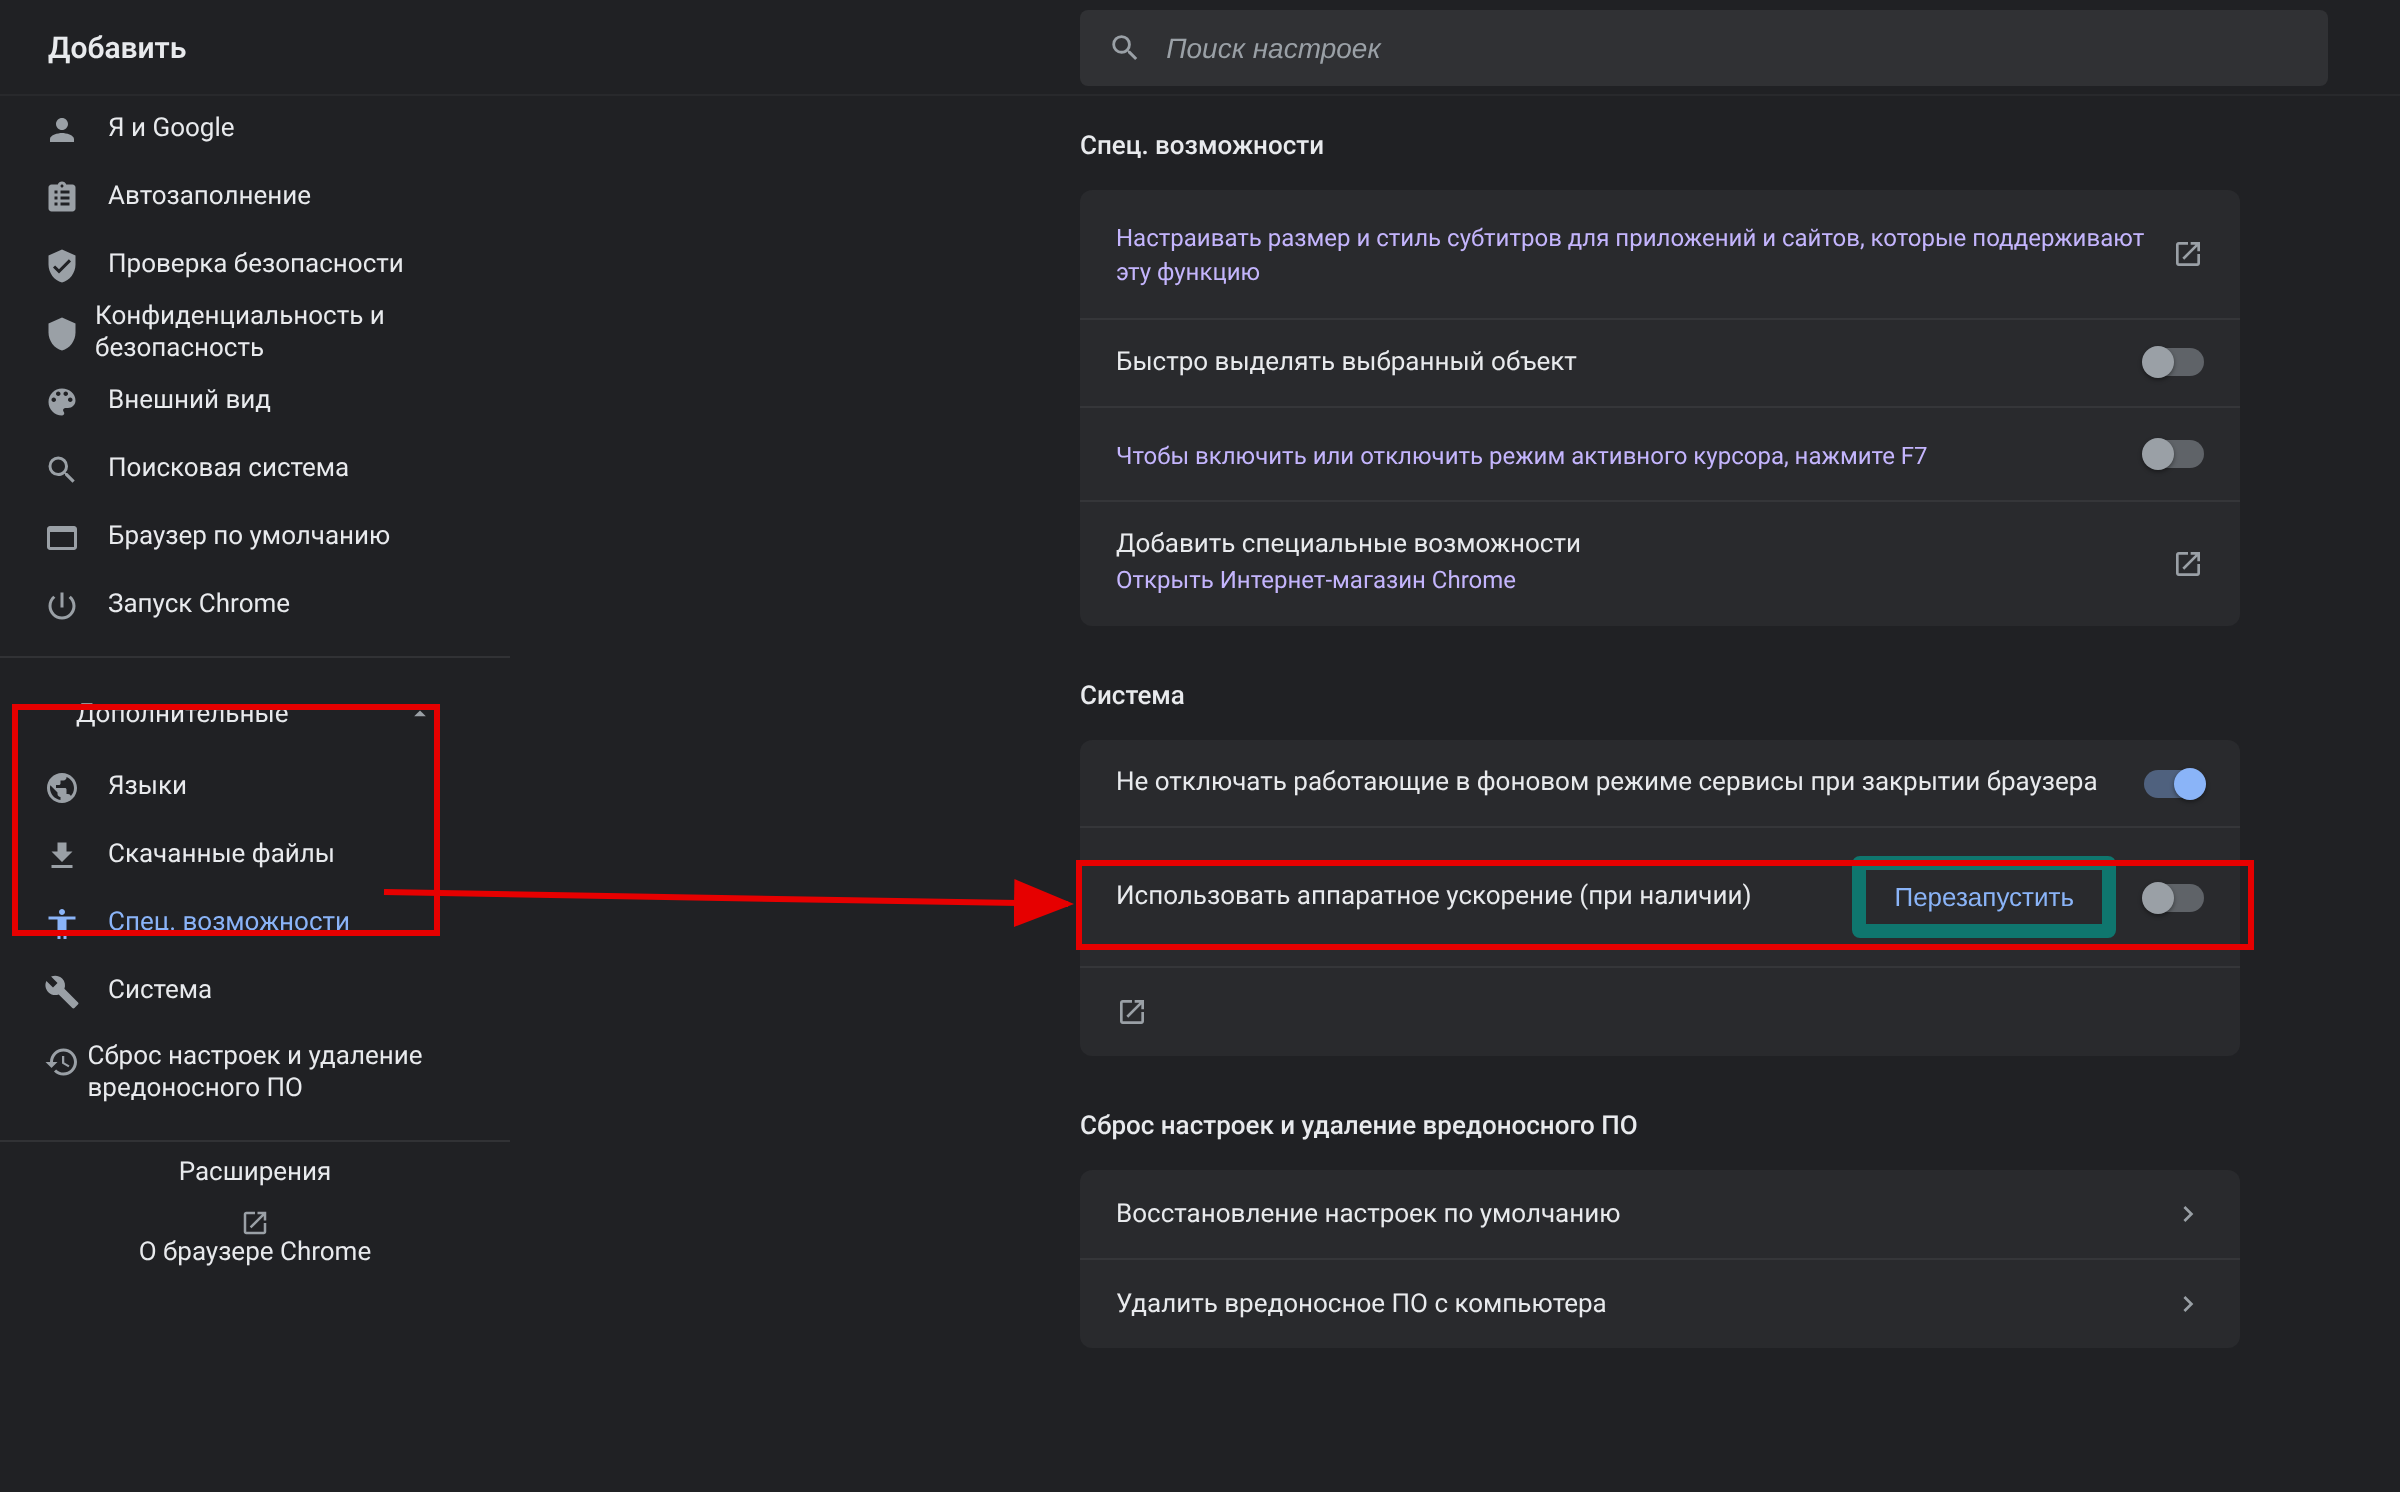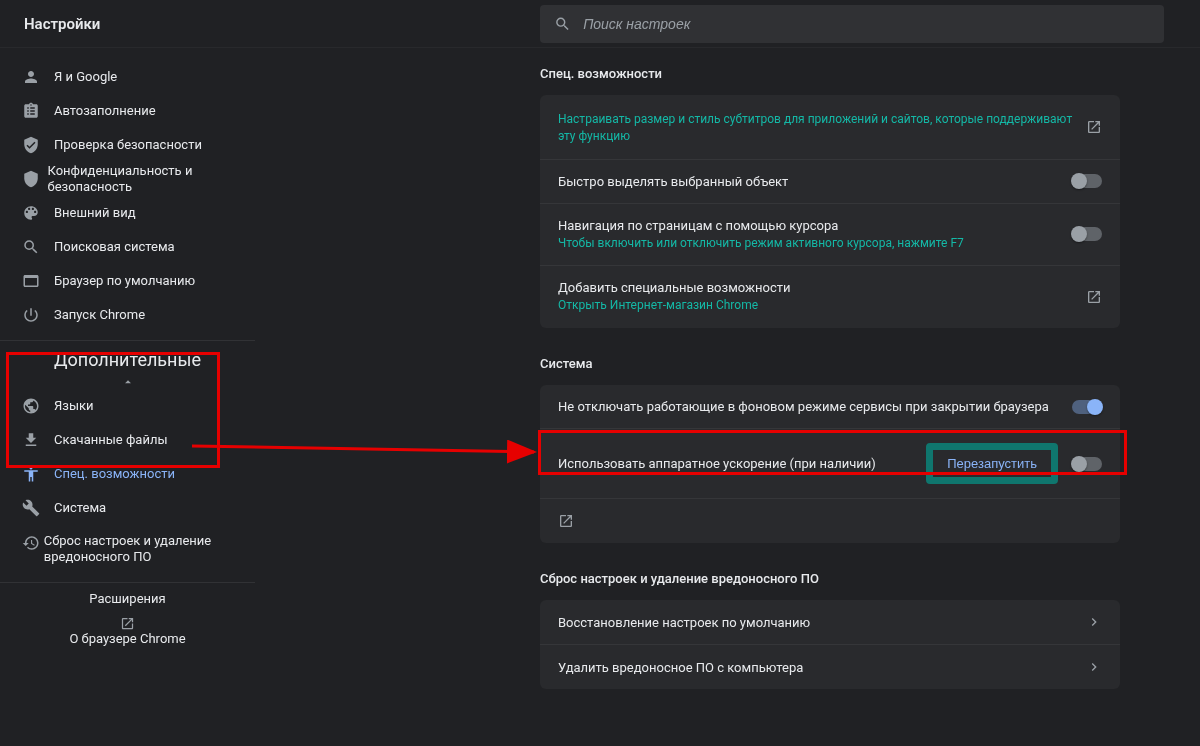--- a/index.html
+++ b/index.html
@@ -111,7 +111,7 @@
 <body>
 
 <div class="header">
-  <div class="header-title">Настройки</div>
+  <div class="header-title">Добавить</div>
   <div class="search-wrap">
     <svg viewBox="0 0 24 24">
         <path d="M15.5 14h-.79l-.28-.27A6.471 6.471 0 0016 9.5 6.5 6.5 0 109.5 16c1.61 0 3.09-.59 4.23-1.57l.27.28v.79l5 4.99L20.49 19l-4.99-5zm-6 0C7.01 14 5 11.99 5 9.5S7.01 5 9.5 5 14 7.01 14 9.5 11.99 14 9.5 14z"></path>

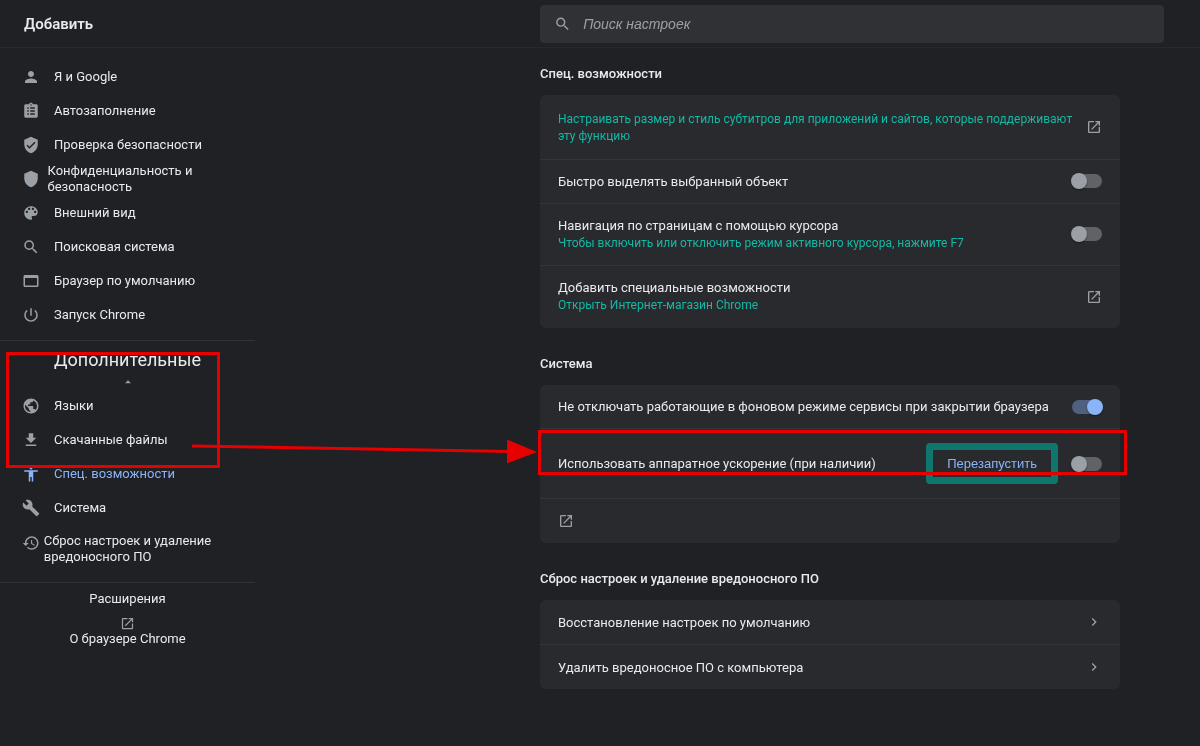--- a/index.html
+++ b/index.html
@@ -35,7 +35,7 @@
   .search-input::placeholder { color:#9aa0a6; }
   
   .sidebar {
-    position: absolute; top: 48px; left: 0;
+    position: absolute; top: 36px; left: 0;
     width: 255px; bottom: 0;
     padding-top: 12px;
   }

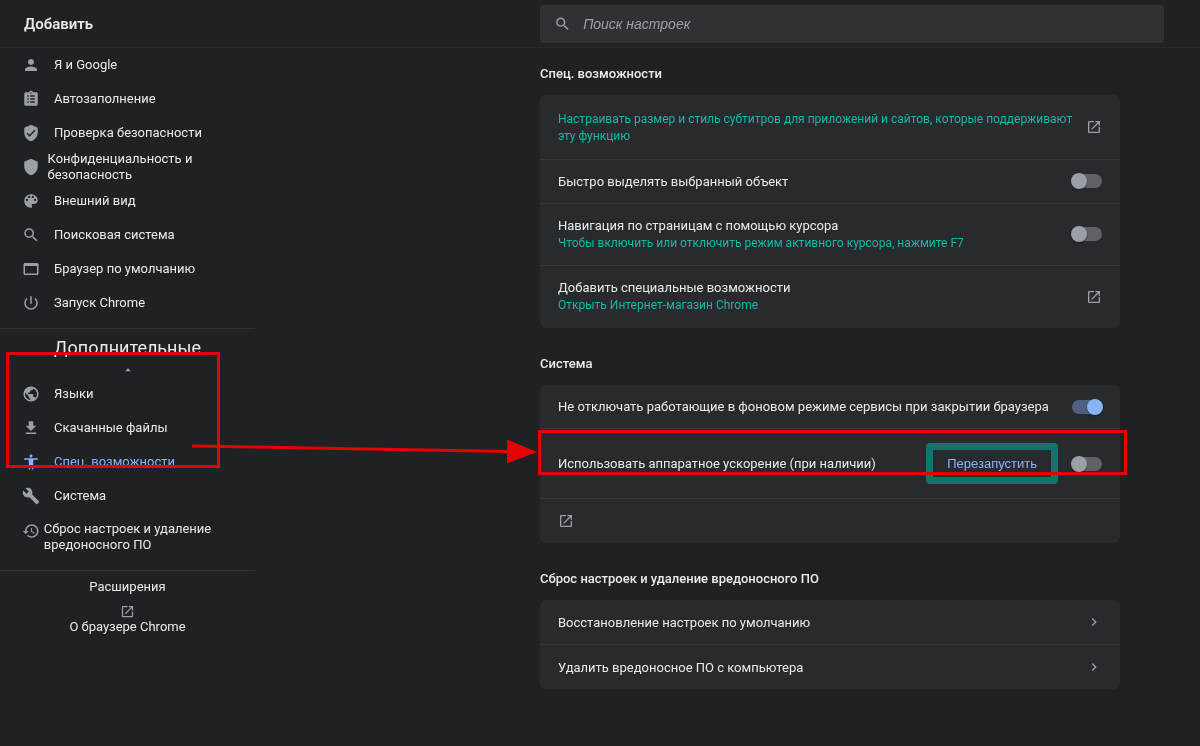--- a/index.html
+++ b/index.html
@@ -79,7 +79,7 @@
   .row:last-child { border-bottom:none; }
   .row .text { flex:1; }
   .row .title { font-size:13px; color:#e8eaed; }
-  .row .sub { font-size:12px; color:#14b8a6; margin-top:2px; line-height:1.4; }
+  .row .sub { font-size:12px; color:#c4b5fd; margin-top:2px; line-height:1.4; }
   .row .trail { display:flex; align-items:center; gap:14px; }
   .row svg.ext, .row svg.chev { width:16px; height:16px; fill:#9aa0a6; }
   

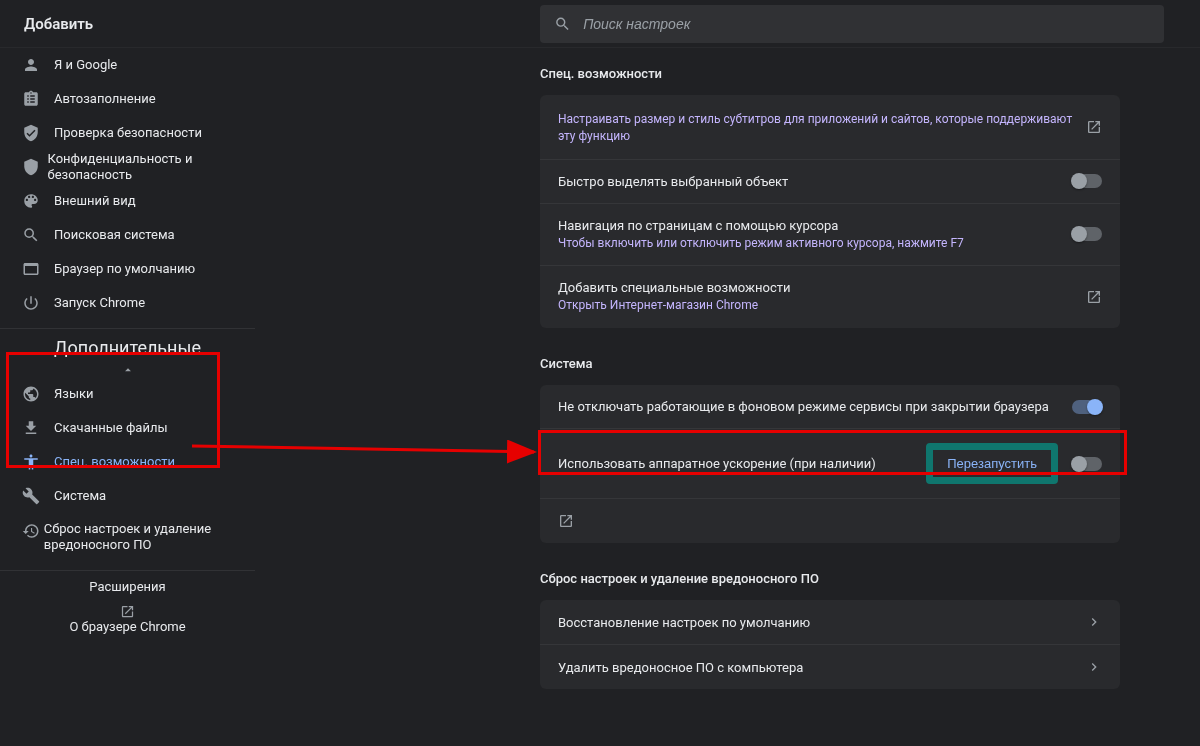--- a/index.html
+++ b/index.html
@@ -268,7 +268,6 @@
       </div>
       <div class="row">
         <div class="text">
-          <div class="title">Навигация по страницам с помощью курсора</div>
           <div class="sub">Чтобы включить или отключить режим активного курсора, нажмите F7</div>
         </div>
         <div class="toggle"></div>

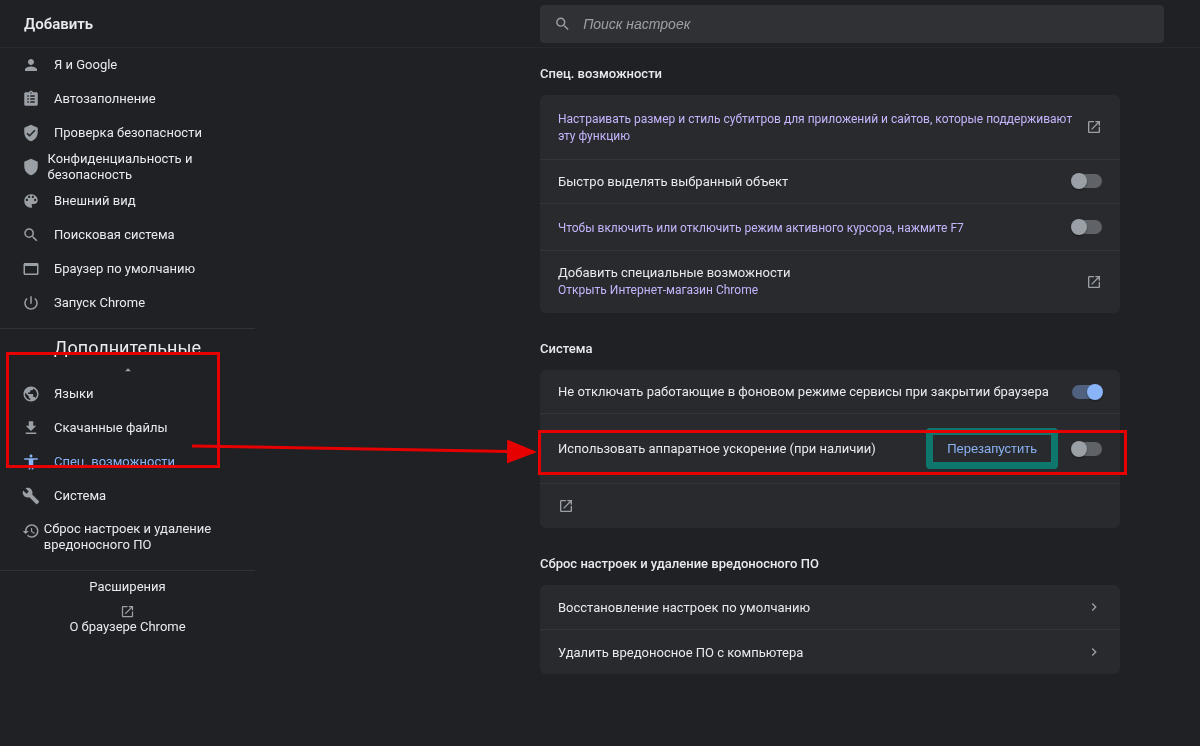--- a/index.html
+++ b/index.html
@@ -54,7 +54,7 @@
   .side-section {
     display:flex; align-items:center; justify-content:space-between;
     padding: 0 38px; height: 40px;
-    font-size: 18px; color:#e8eaed; cursor:pointer;flex-direction:column;
+    font-size: 13px; color:#e8eaed; cursor:pointer;
   }
   .side-section svg { width:14px; height:14px; fill:#9aa0a6; }
   .side-link {

